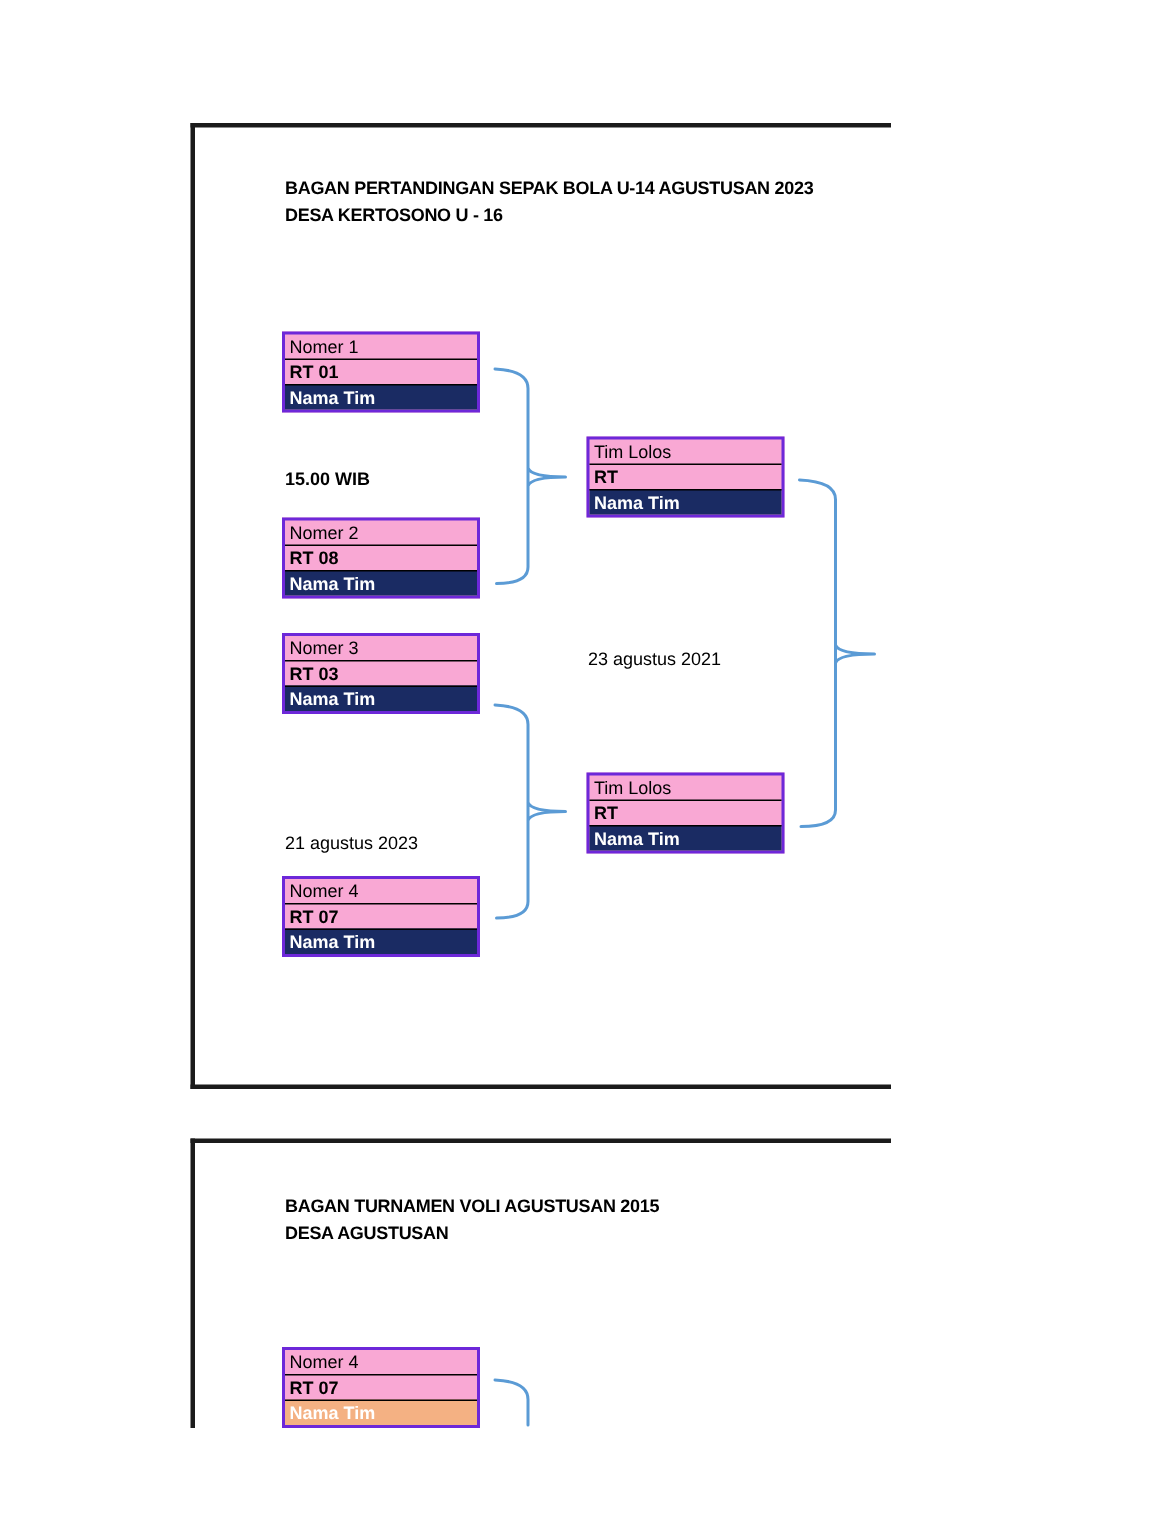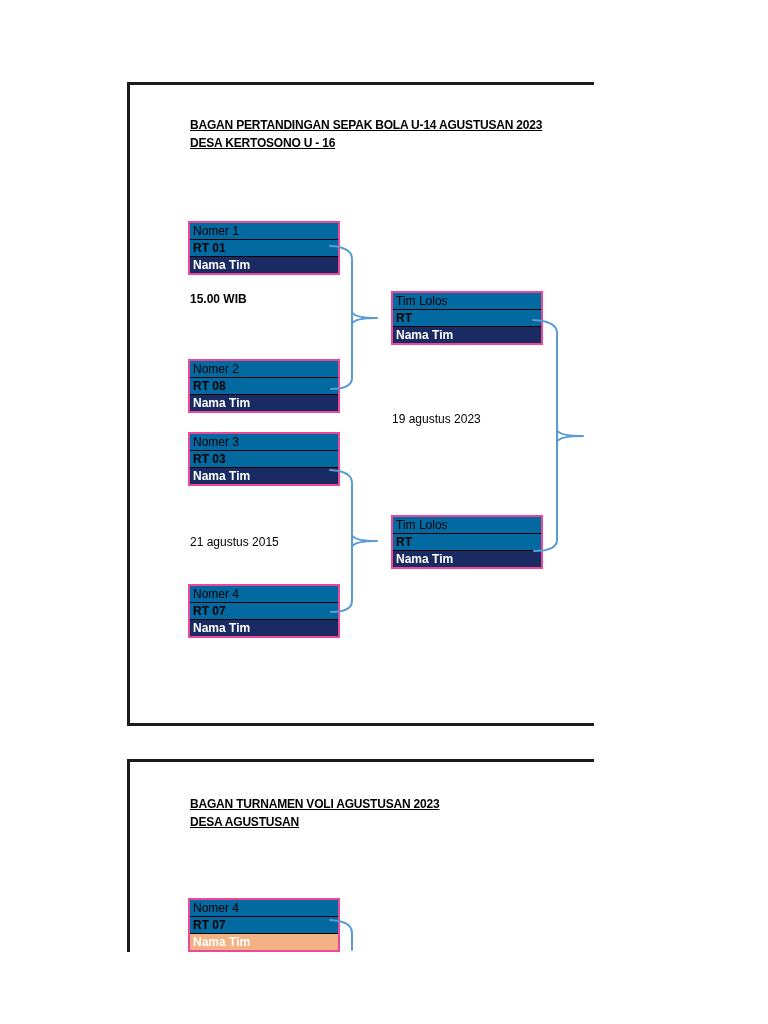--- a/index.html
+++ b/index.html
@@ -19,7 +19,7 @@
 
   .doc-title {
     position:absolute; font-weight:bold; font-size:12px; line-height:14px;
-    letter-spacing:-0.2px; white-space:nowrap;text-decoration:underline;
+    letter-spacing:-0.2px; white-space:nowrap;
   }
   .note { position:absolute; font-size:12px; line-height:14px; white-space:nowrap; }
   .note.bold { font-weight:bold; }

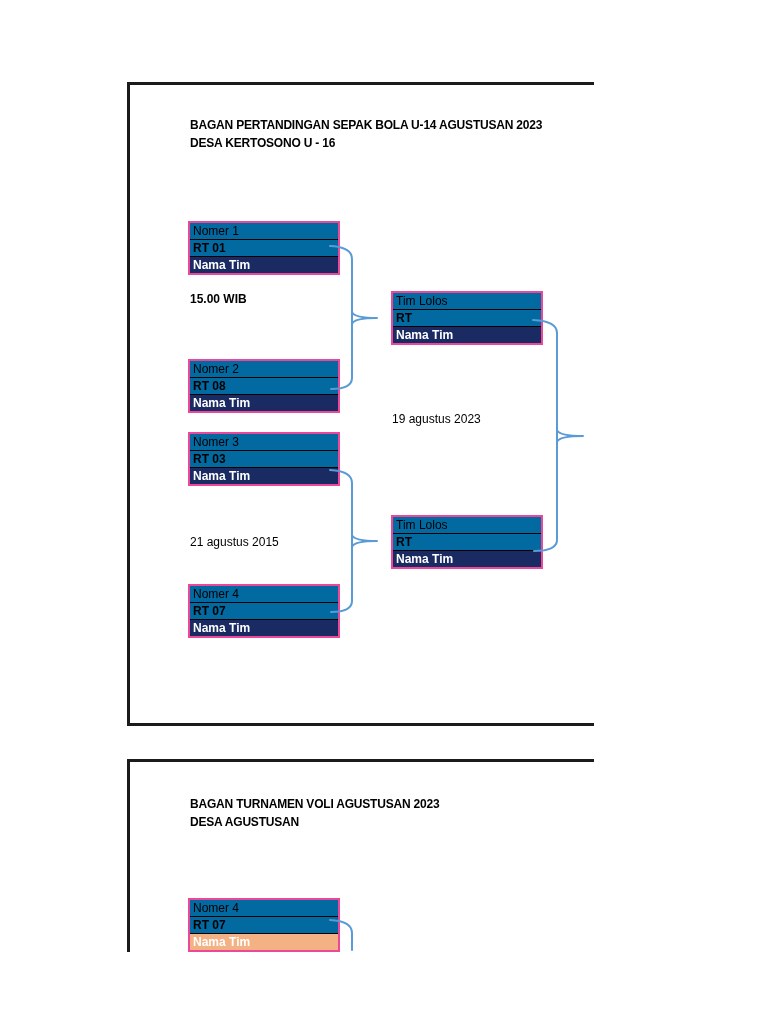--- a/index.html
+++ b/index.html
@@ -25,8 +25,8 @@
   .note.bold { font-weight:bold; }
 
   .tbox {
-    position:absolute; width:152px; box-sizing:border-box;
-    border:2px solid #ec4899; background:#0369a1;
+    position:absolute; width:132px; box-sizing:border-box;
+    border:2px solid #6d28d9; background:#f9a8d4;
   }
   .tbox .row {
     height:16px; line-height:16px; font-size:12px; padding-left:3px;

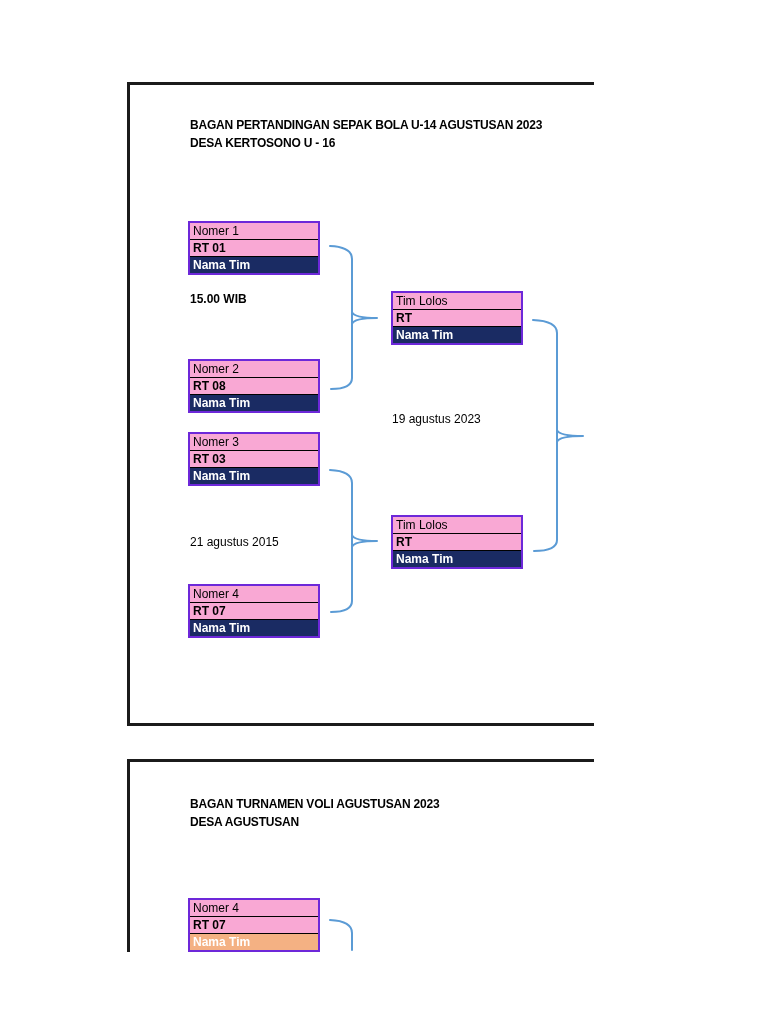--- a/index.html
+++ b/index.html
@@ -21,7 +21,7 @@
     position:absolute; font-weight:bold; font-size:12px; line-height:14px;
     letter-spacing:-0.2px; white-space:nowrap;
   }
-  .note { position:absolute; font-size:12px; line-height:14px; white-space:nowrap; }
+  .note { position:absolute; font-size:12px; line-height:14px; white-space:nowrap;margin-top:20px; }
   .note.bold { font-weight:bold; }
 
   .tbox {

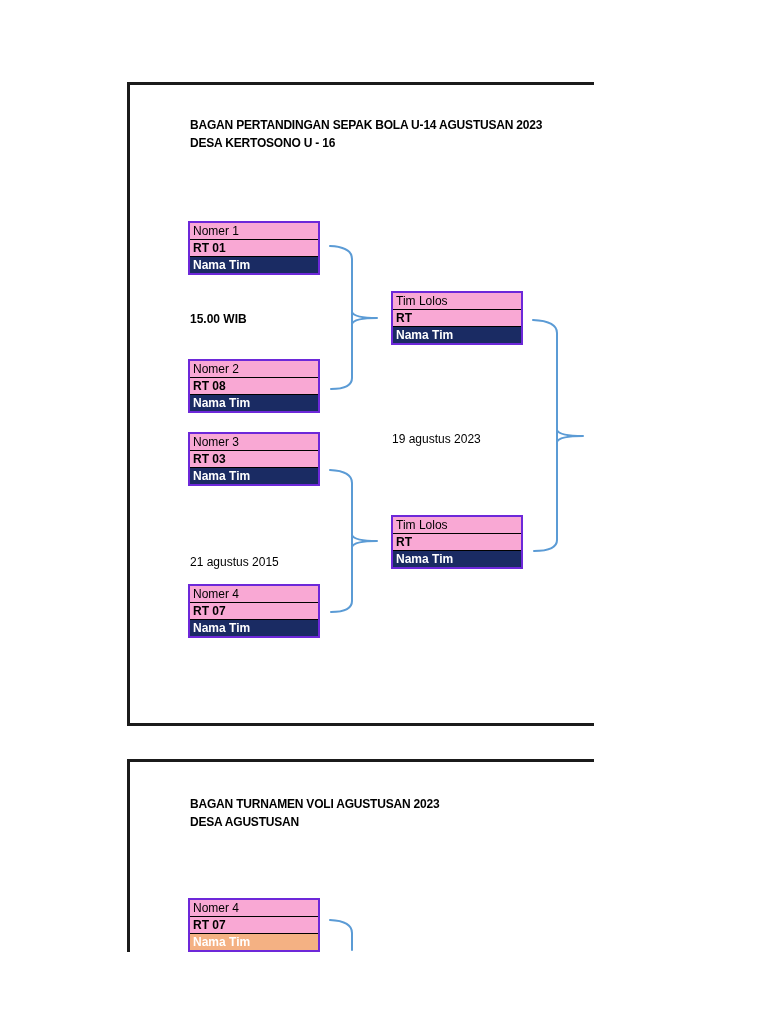--- a/index.html
+++ b/index.html
@@ -59,7 +59,7 @@
 
 <div class="note bold" style="left:190px; top:292px">15.00 WIB</div>
 
-<div class="tbox" style="left:188px; top:359px">
+<div class="tbox" style="left:188px; top:345px">
   <div class="row">Nomer 2</div>
   <div class="row bold">RT 08</div>
   <div class="row navy">Nama Tim</div>

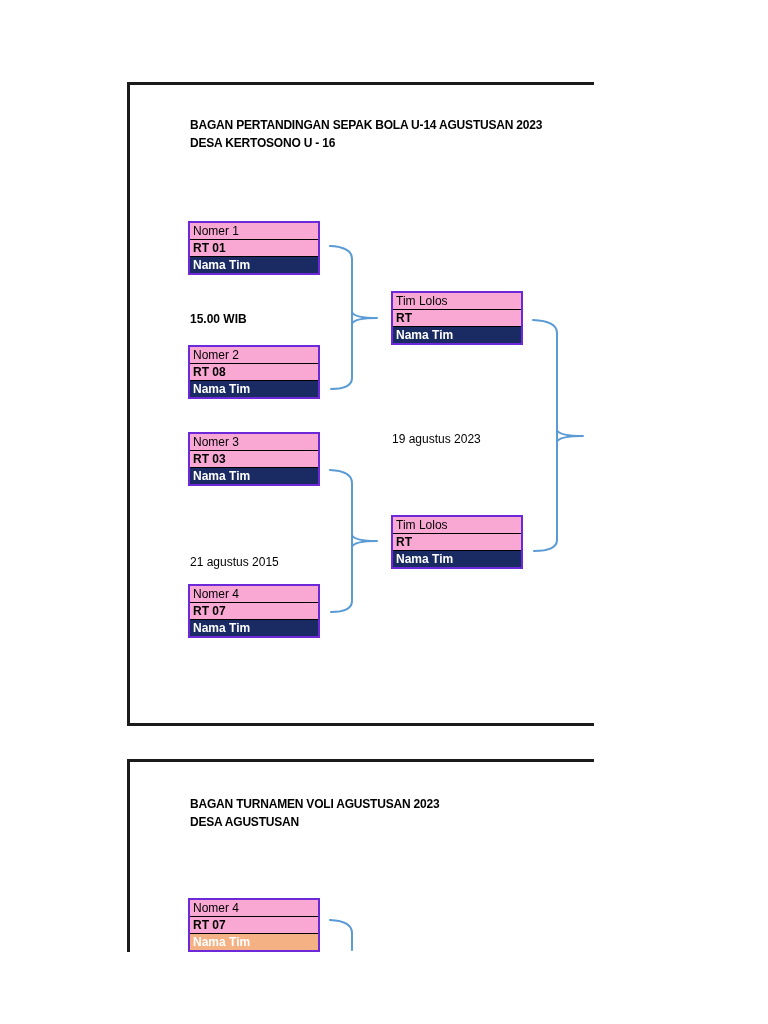--- a/index.html
+++ b/index.html
@@ -65,7 +65,7 @@
   <div class="row navy">Nama Tim</div>
 </div>
 
-<div class="tbox" style="left:188px; top:432px">
+<div class="tbox" style="left:188px; top:422px">
   <div class="row">Nomer 3</div>
   <div class="row bold">RT 03</div>
   <div class="row navy">Nama Tim</div>

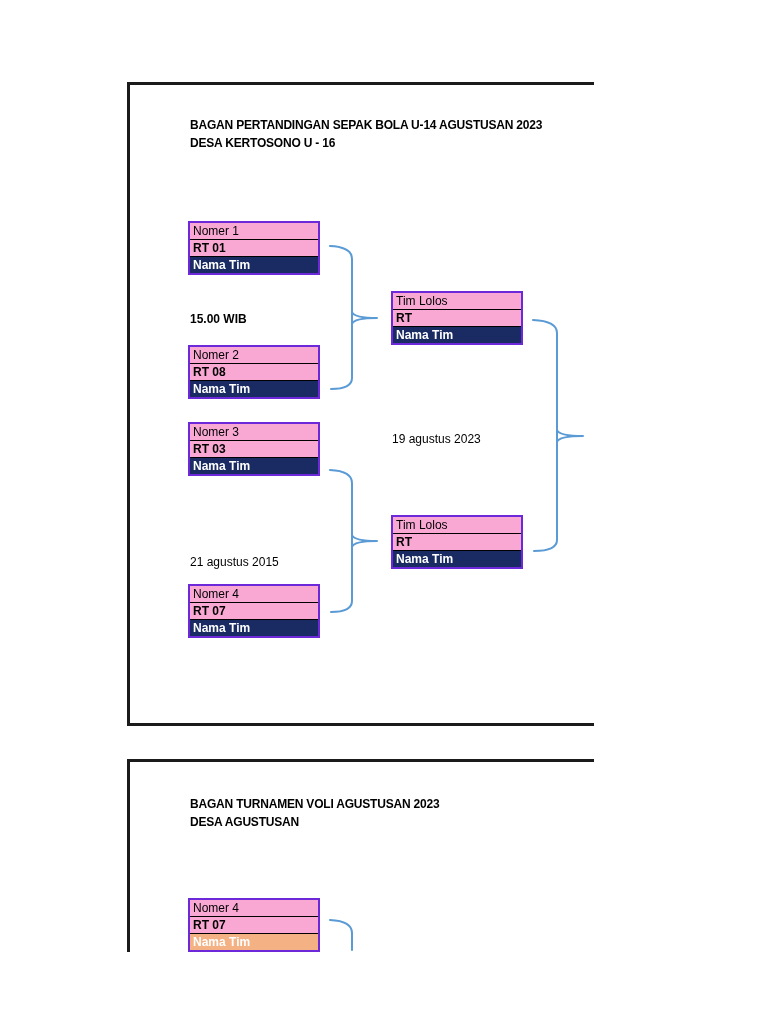--- a/index.html
+++ b/index.html
@@ -85,7 +85,7 @@
   <div class="row navy">Nama Tim</div>
 </div>
 
-<div class="note" style="left:392px; top:412px">19 agustus 2023</div>
+<div class="note" style="left:392px; top:412px">23 agustus 2021</div>
 
 <div class="tbox" style="left:391px; top:515px">
   <div class="row">Tim Lolos</div>

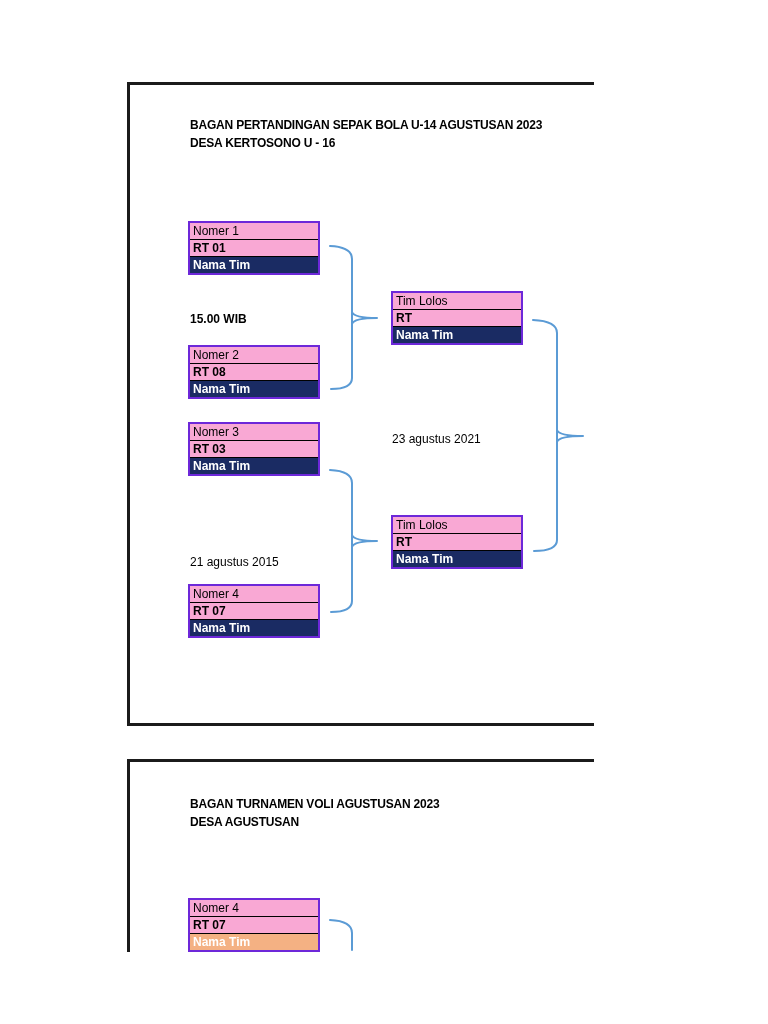--- a/index.html
+++ b/index.html
@@ -71,7 +71,7 @@
   <div class="row navy">Nama Tim</div>
 </div>
 
-<div class="note" style="left:190px; top:535px">21 agustus 2015</div>
+<div class="note" style="left:190px; top:535px">21 agustus 2023</div>
 
 <div class="tbox" style="left:188px; top:584px">
   <div class="row">Nomer 4</div>

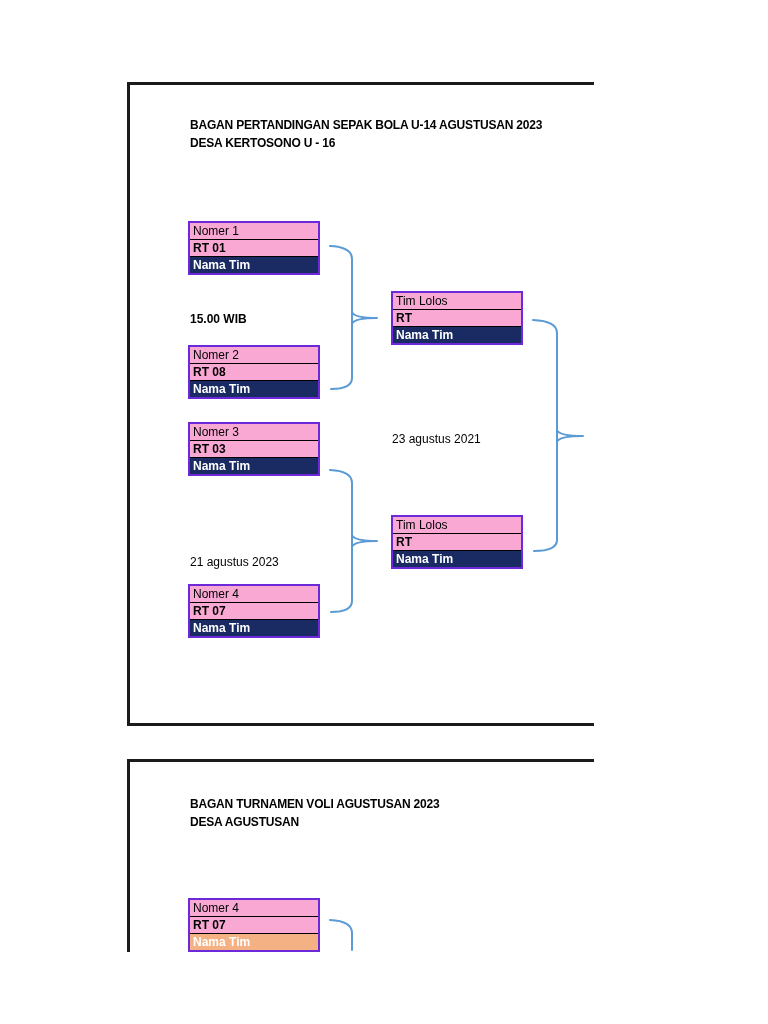--- a/index.html
+++ b/index.html
@@ -95,7 +95,7 @@
 
 <div class="page" id="page2"></div>
 
-<div class="doc-title" style="left:190px; top:797px">BAGAN TURNAMEN VOLI AGUSTUSAN 2023</div>
+<div class="doc-title" style="left:190px; top:797px">BAGAN TURNAMEN VOLI AGUSTUSAN 2015</div>
 <div class="doc-title" style="left:190px; top:815px">DESA AGUSTUSAN</div>
 
 <div class="tbox" style="left:188px; top:898px">

